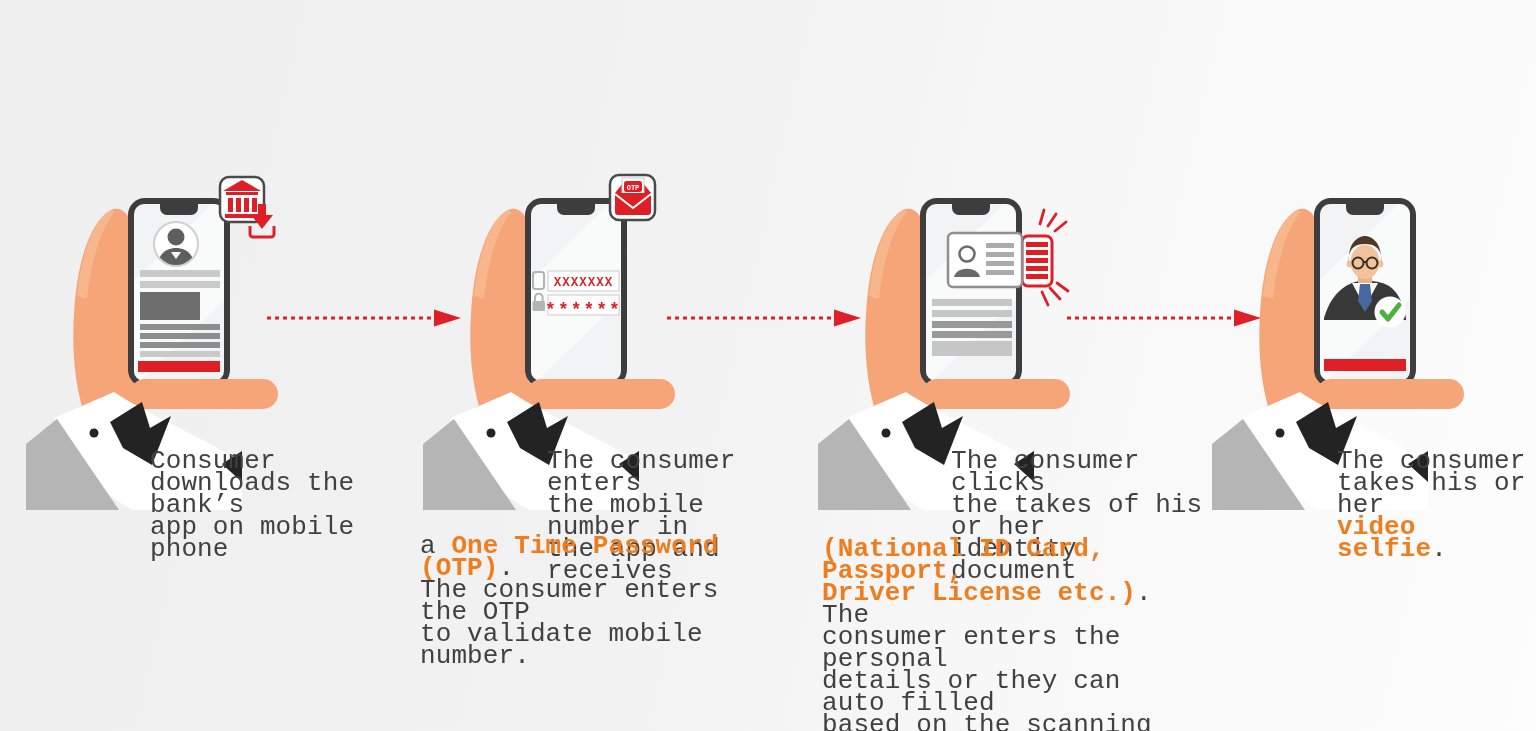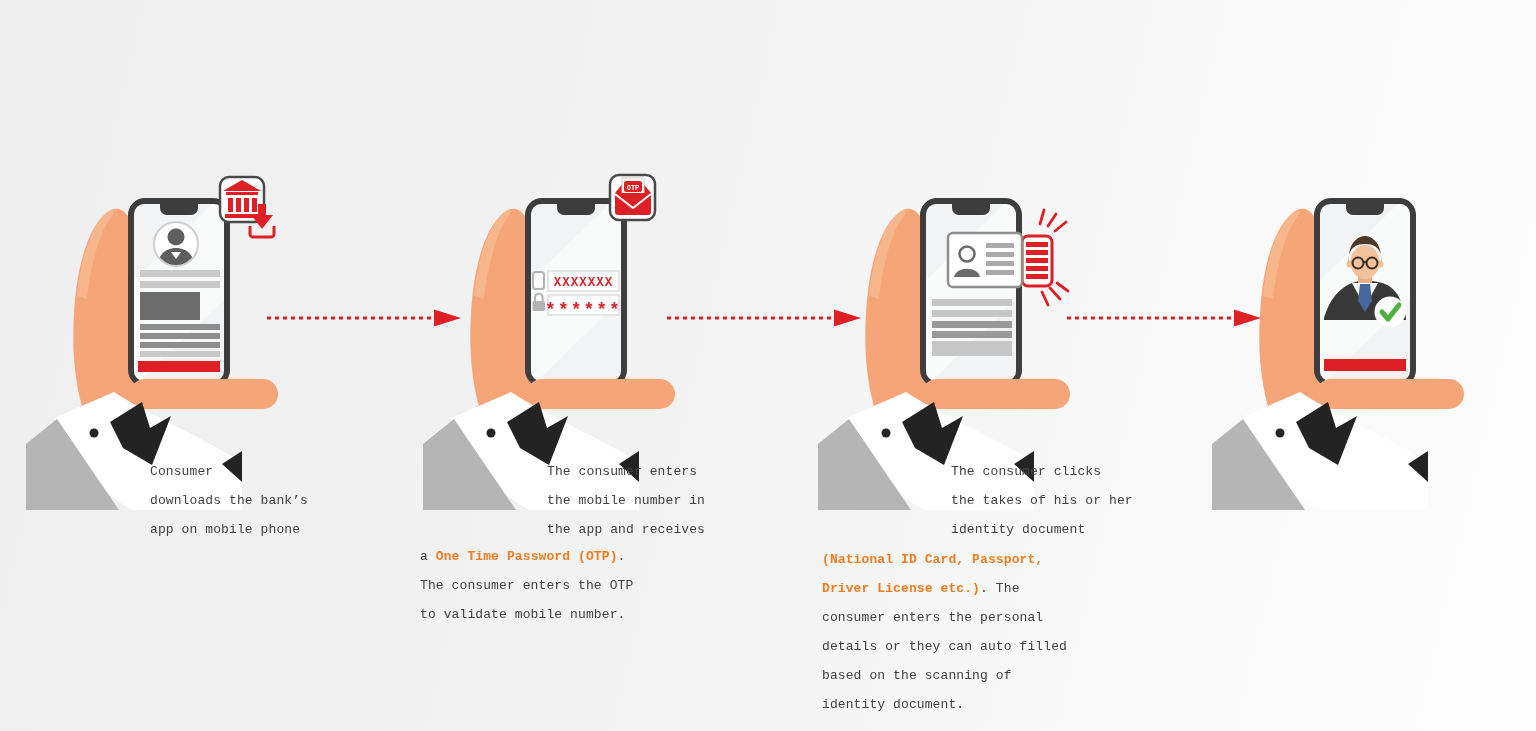--- a/index.html
+++ b/index.html
@@ -12,7 +12,7 @@
   .illus{position:absolute;top:160px;}
   .arrow{position:absolute;}
   .cap{
-    position:absolute;font-size:13px;line-height:29px;color:#414141;
+    position:absolute;font-size:26px;line-height:22px;color:#414141;
     white-space:pre-line;letter-spacing:0.1px;
   }
   .cap .hl{color:#ef7d1f;font-weight:bold;}

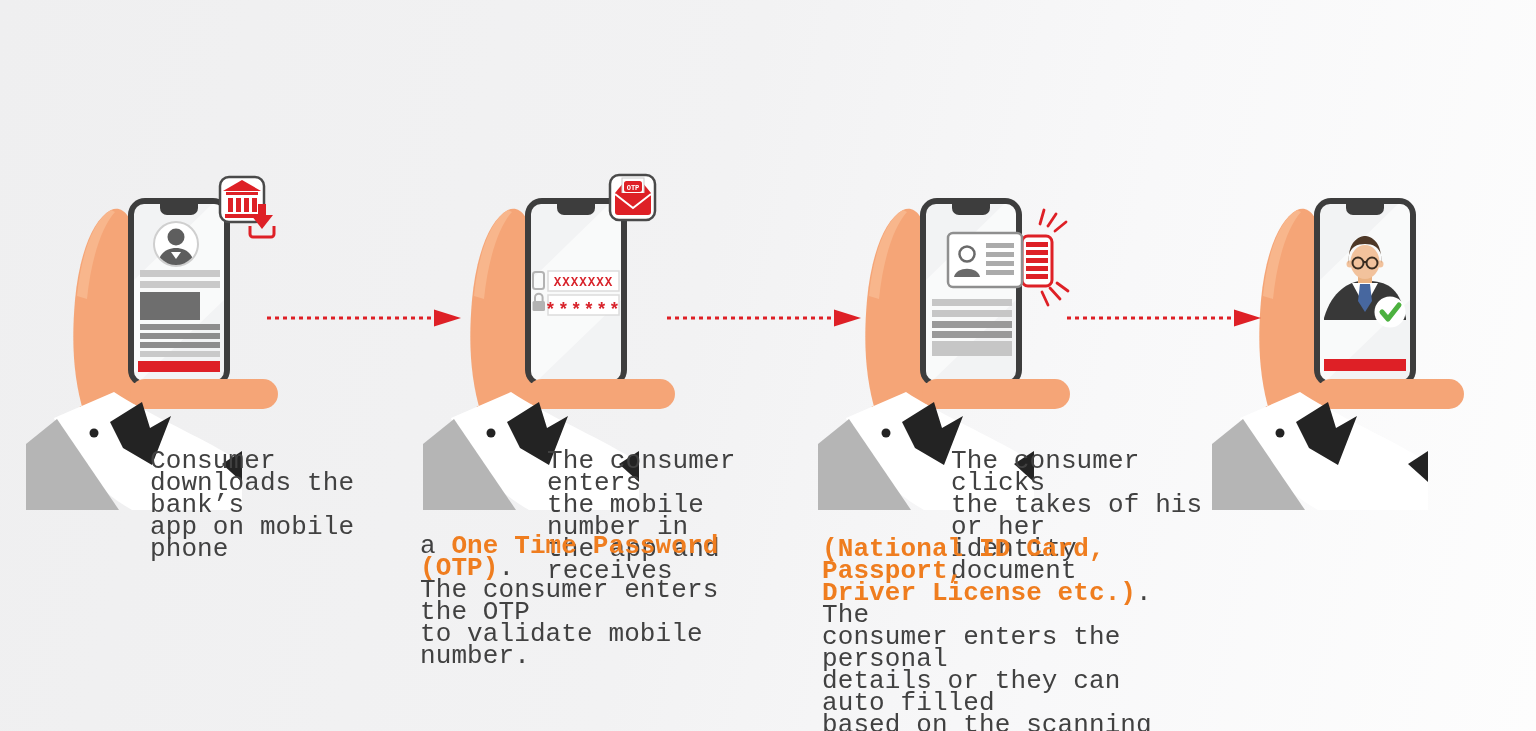--- a/index.html
+++ b/index.html
@@ -291,6 +291,11 @@
 identity document.</span>
   </div>
 
+  <div class="cap" style="left:1337px;top:428px;width:200px">
+    <span>The consumer
+takes his or her
+</span><span class="hl">video selfie</span><span>.</span>
+  </div>
 
 </div>
 

